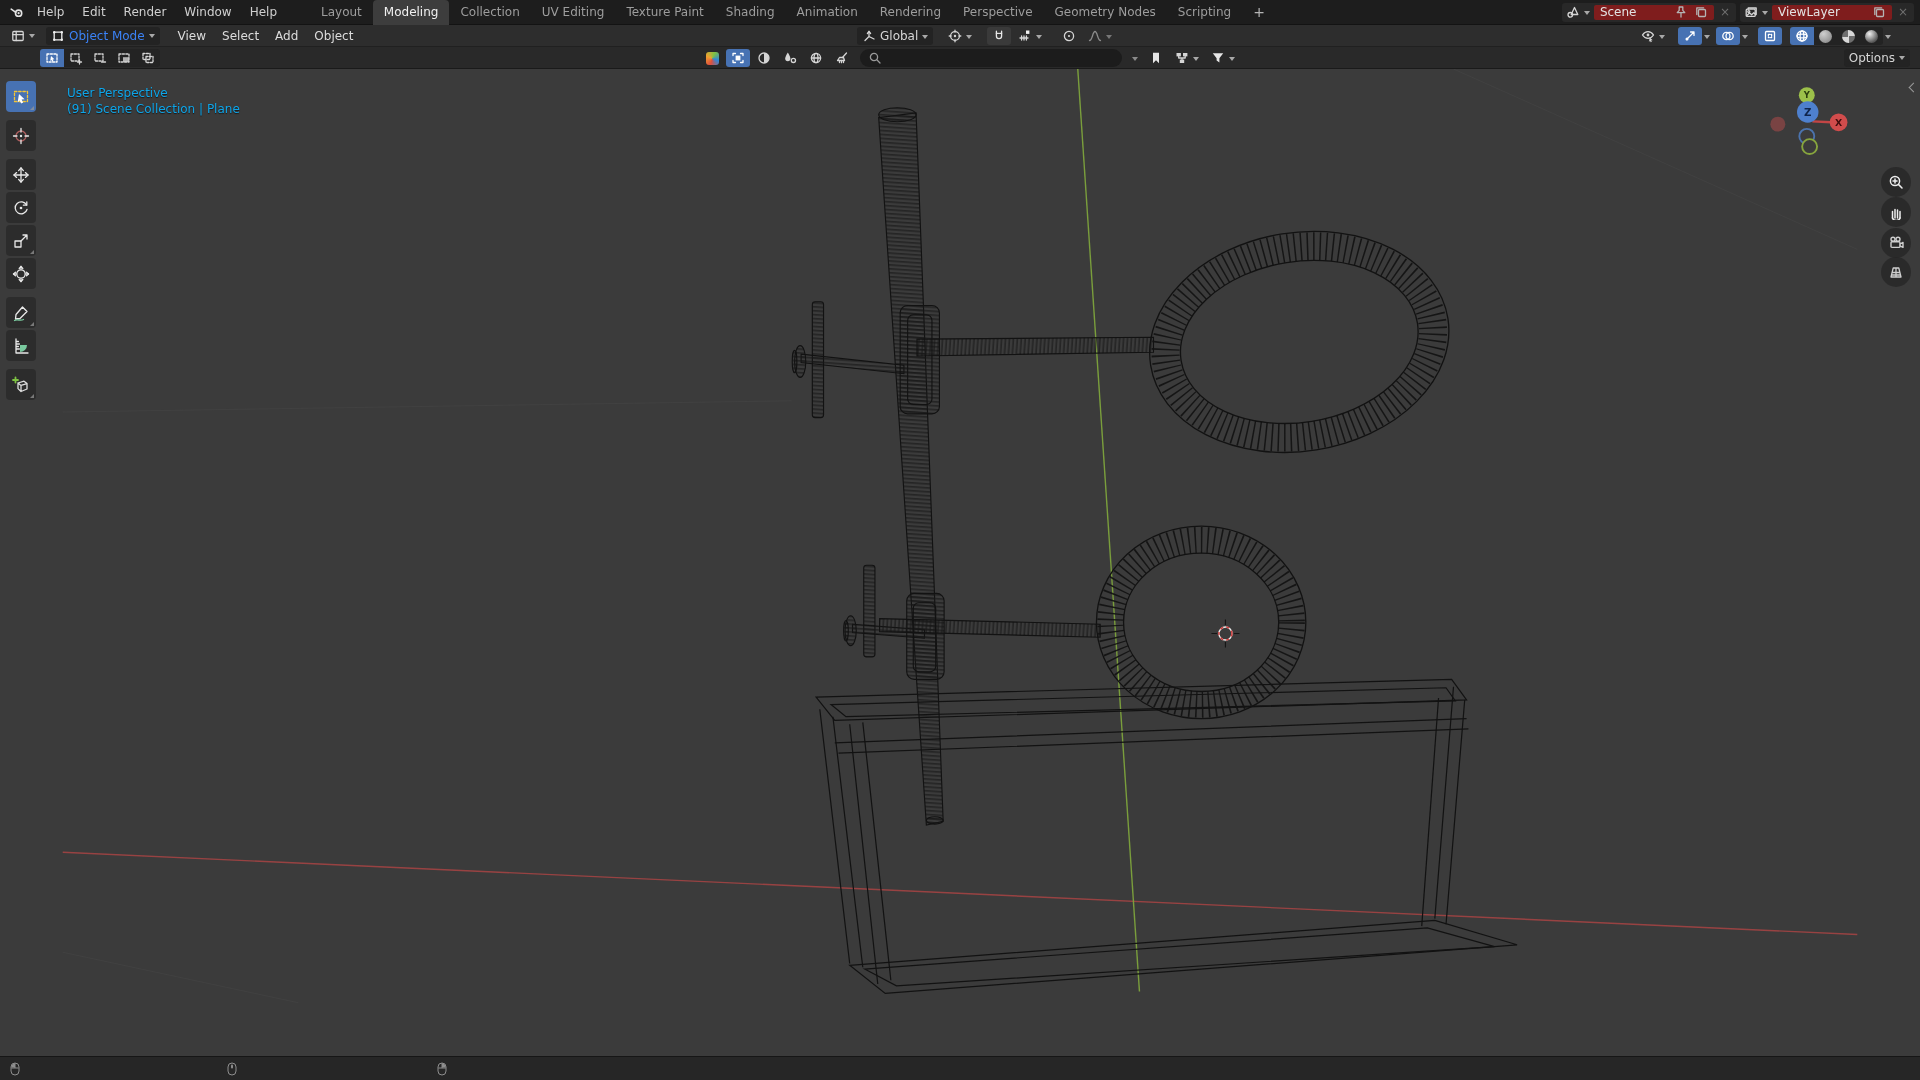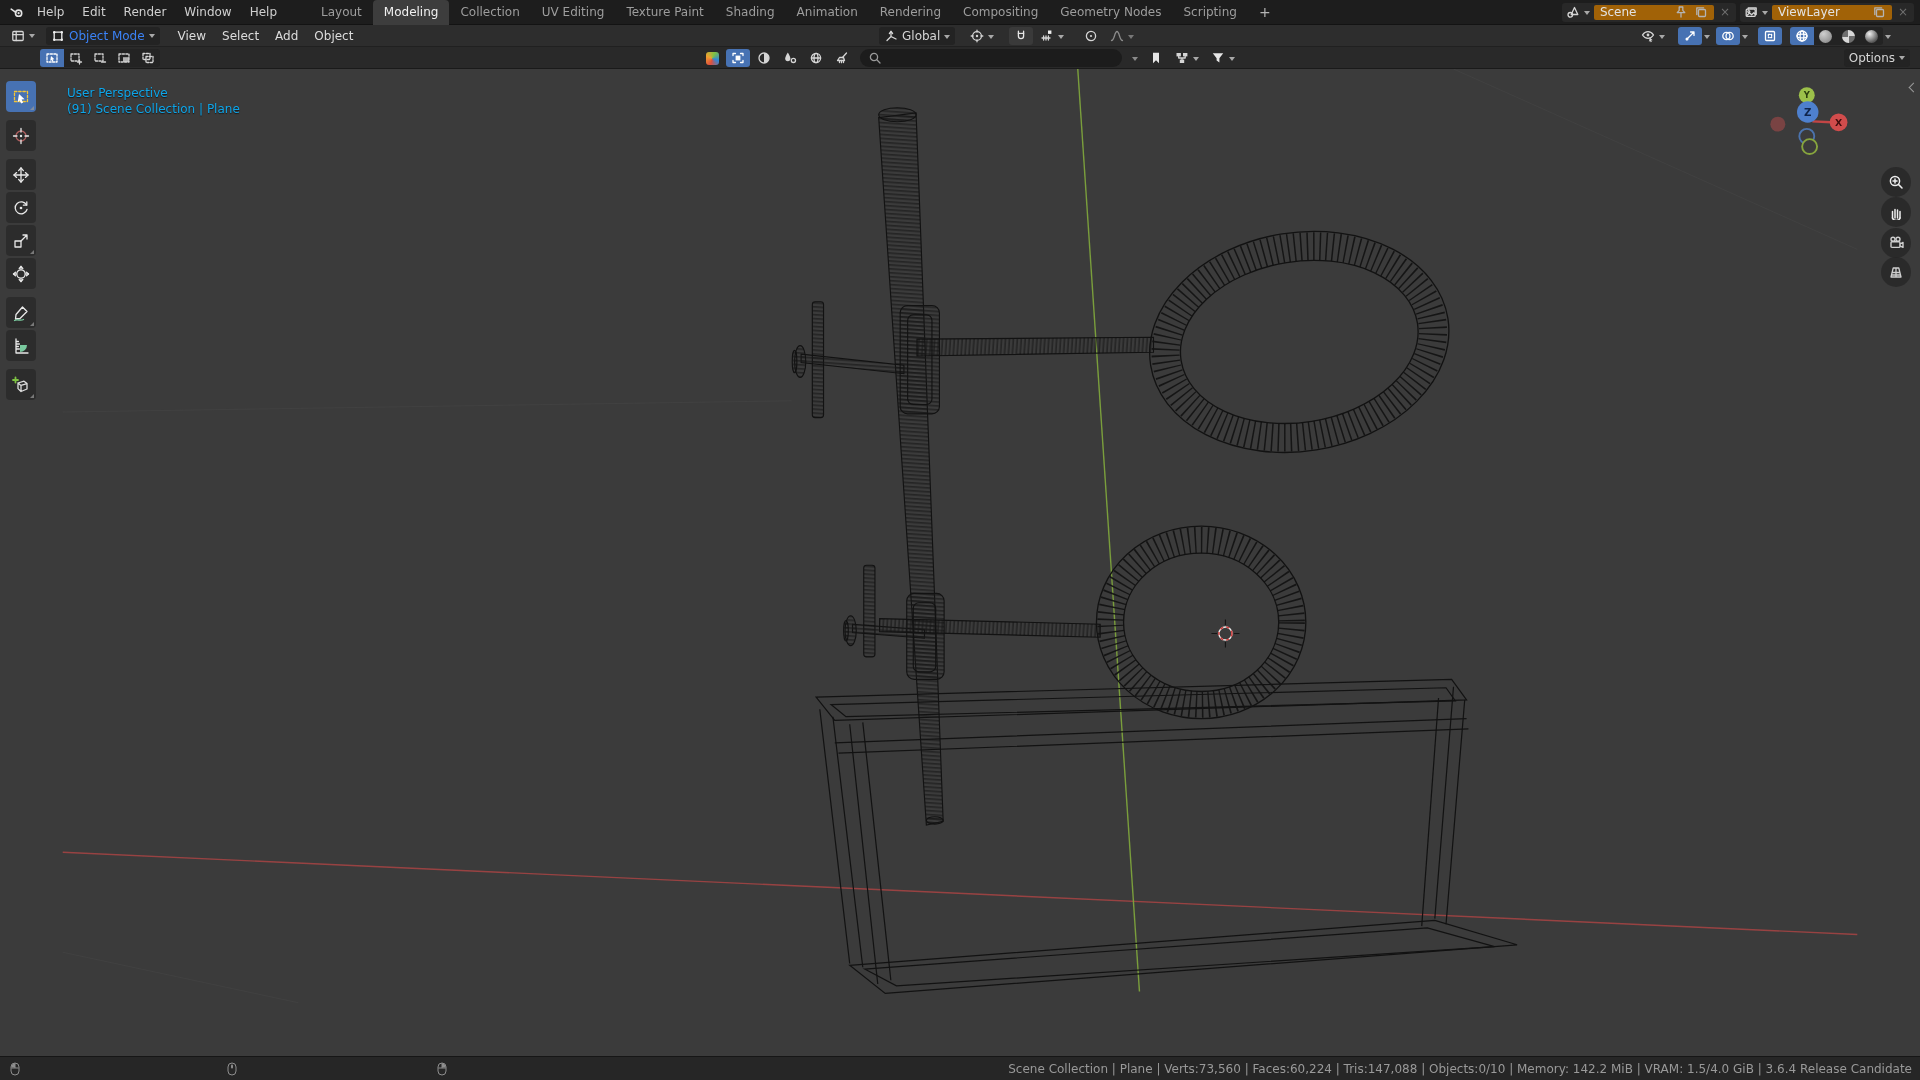--- a/index.html
+++ b/index.html
@@ -93,7 +93,7 @@
     <div class="tab">Shading</div>
     <div class="tab">Animation</div>
     <div class="tab">Rendering</div>
-    <div class="tab">Compositing</div>
+    <div class="tab">Perspective</div>
     <div class="tab">Geometry Nodes</div>
     <div class="tab">Scripting</div>
     <div class="tab add">+</div>

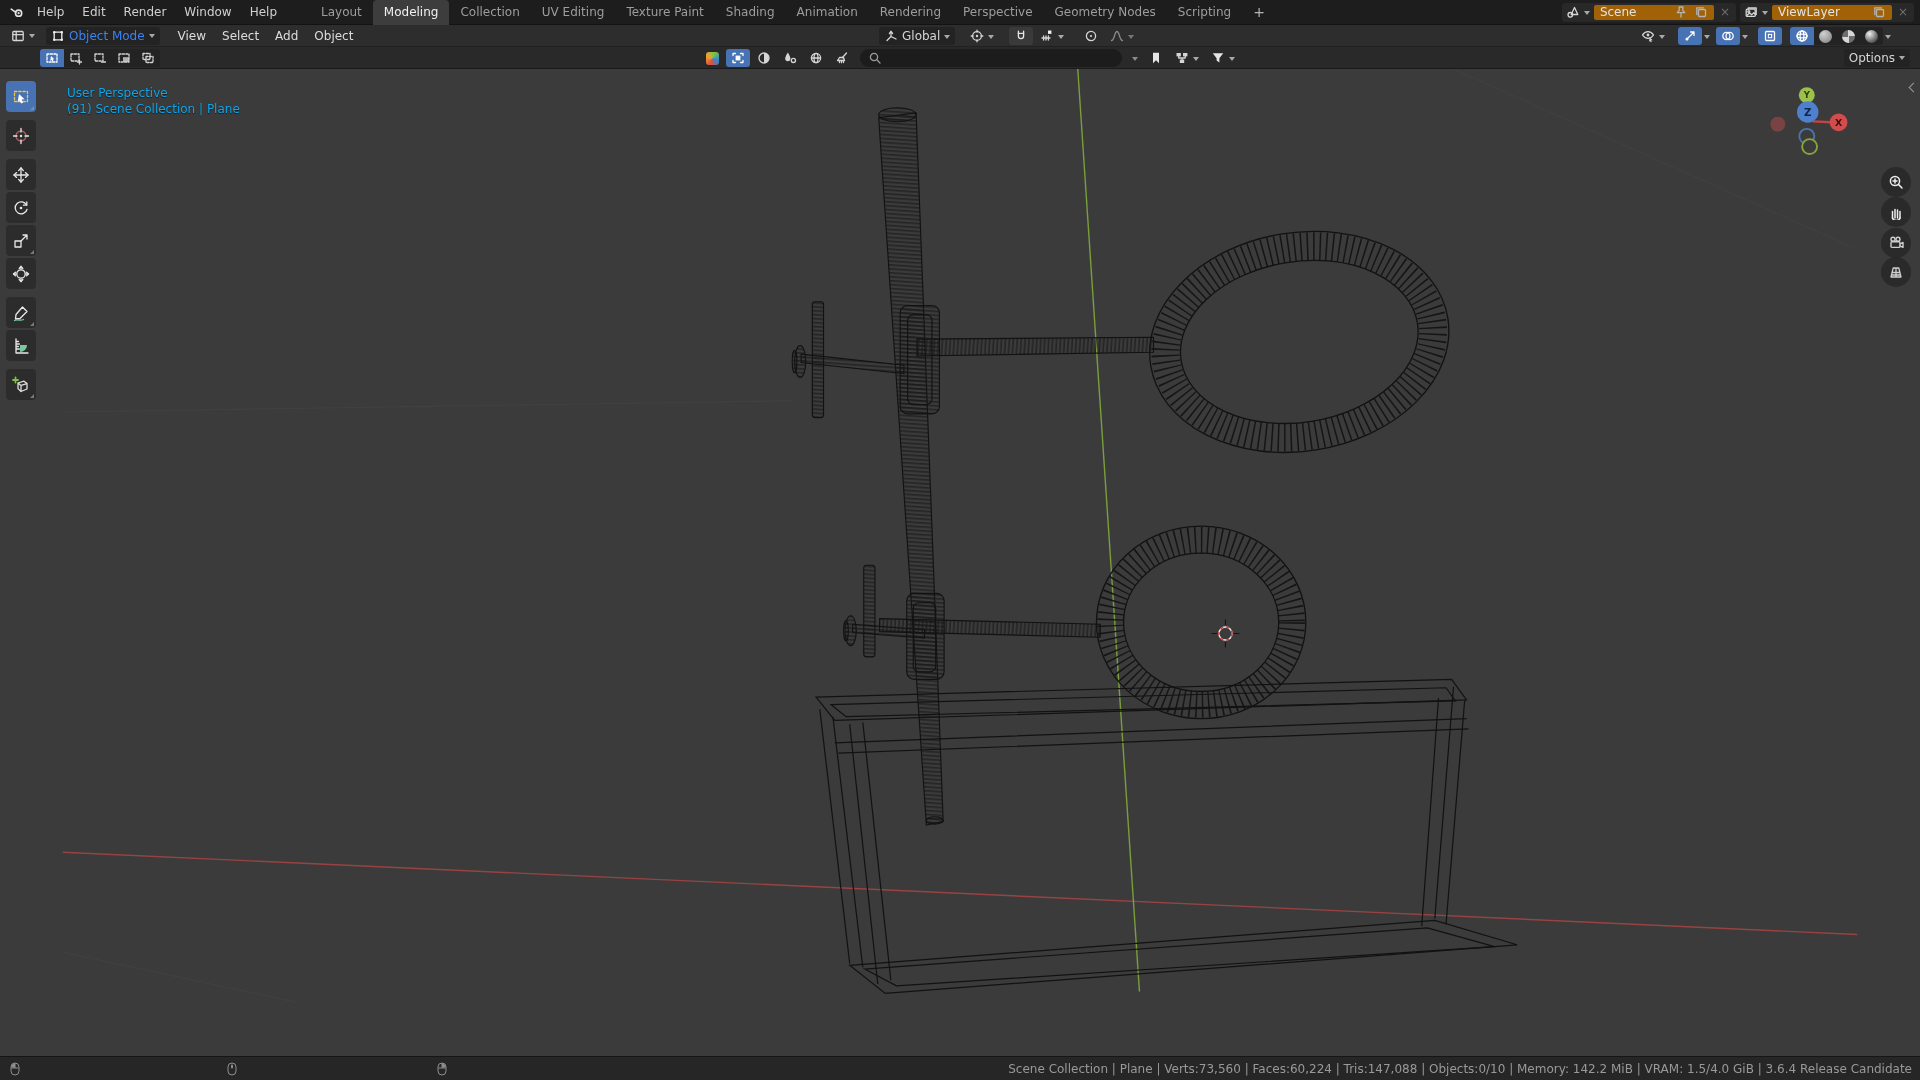--- a/index.html
+++ b/index.html
@@ -23,7 +23,7 @@
   .tab.add { color:#b5b5b5; font-size:14px; }
   .topbar-right { margin-left:auto; display:flex; align-items:center; gap:4px; }
   .id-widget { display:flex; align-items:center; background:#282828; border-radius:3px; height:19px; padding:0 4px; gap:4px; }
-  .id-widget .field { background:#a16207; border-radius:2px; height:15px; display:flex; align-items:center; padding:0 6px; min-width:120px; gap:6px; }
+  .id-widget .field { background:#7f1d1d; border-radius:2px; height:15px; display:flex; align-items:center; padding:0 6px; min-width:120px; gap:6px; }
   .id-widget .field span.val { flex:1; color:#e3e3e3; }
   .xbtn { color:#6f6f6f; padding:0 2px; }
 

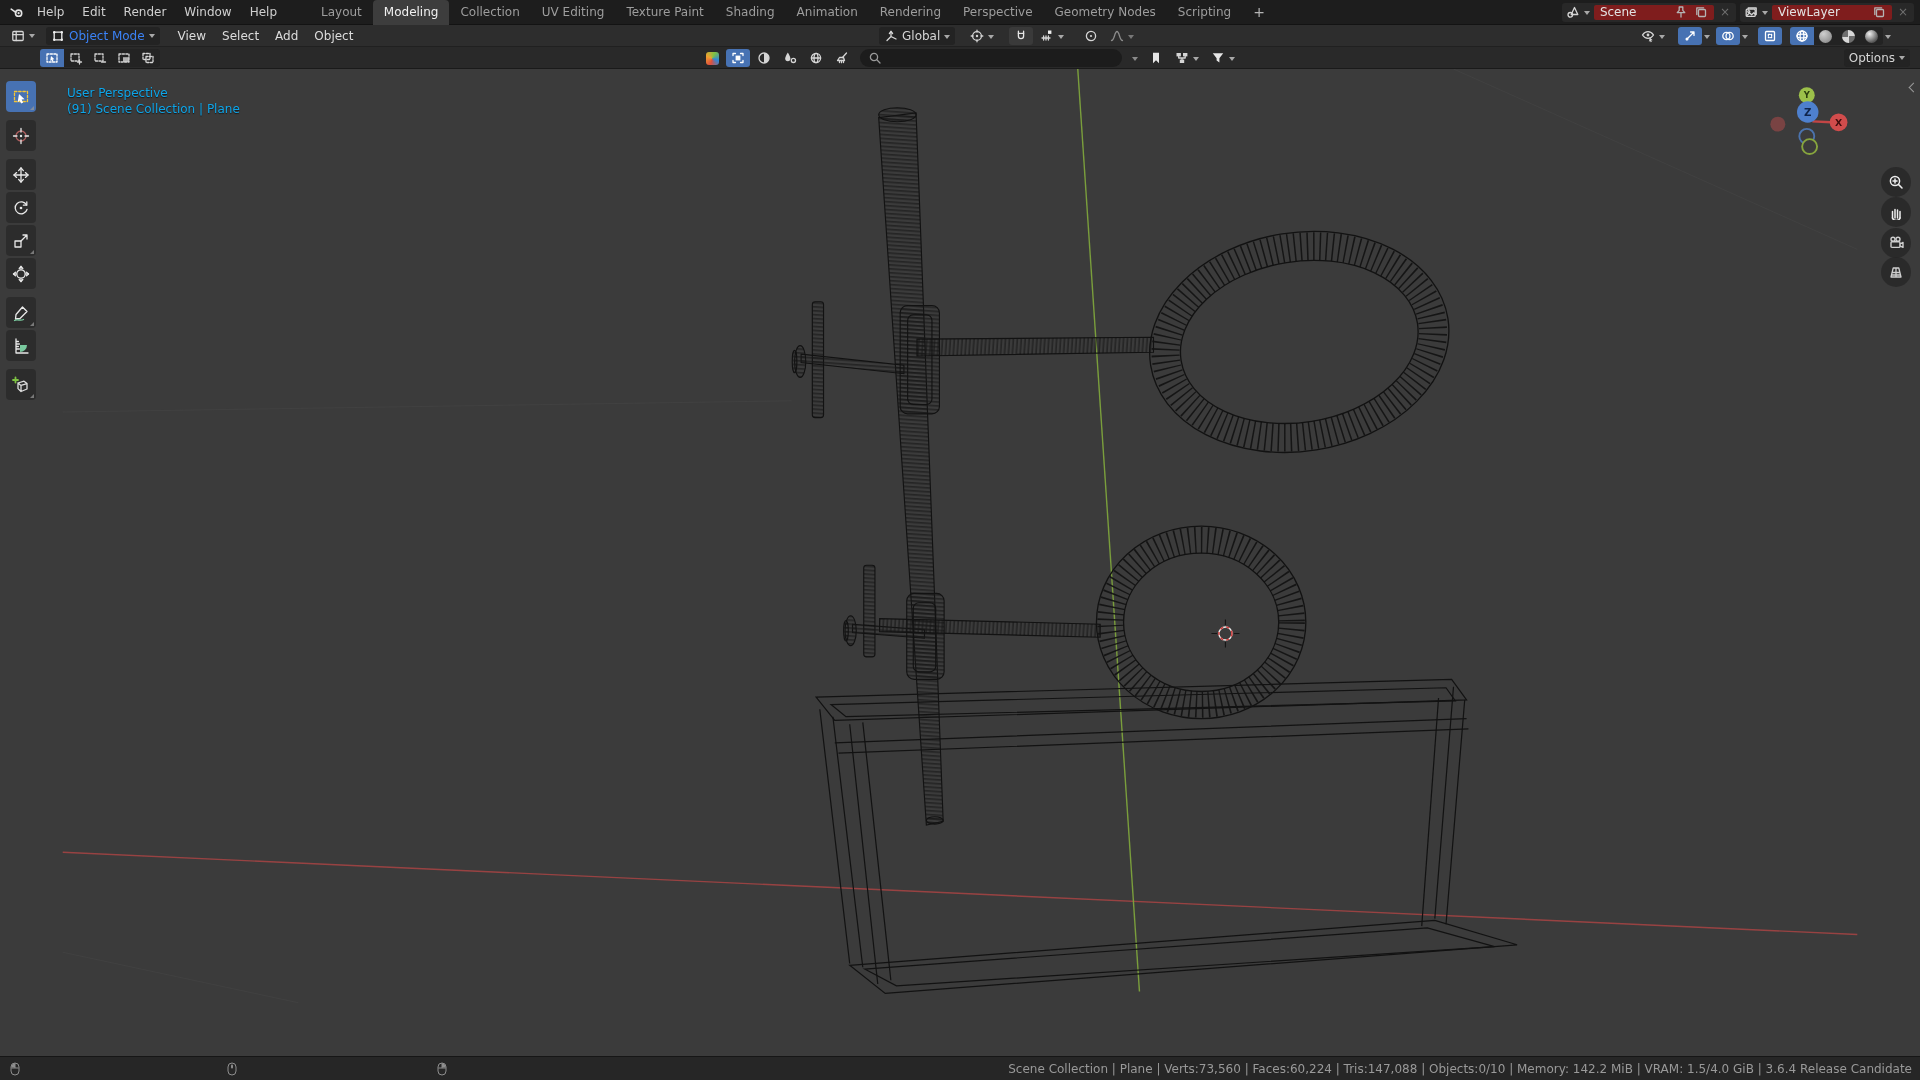--- a/index.html
+++ b/index.html
@@ -177,7 +177,7 @@
   <div class="hmenu">Add</div>
   <div class="hmenu">Object</div>
 
-  <div class="abs" style="left:879px">
+  <div class="abs" style="left:857px">
     <div class="hbtn box">
       <svg class="ic" viewBox="0 0 14 14">
           <g class="stroke">

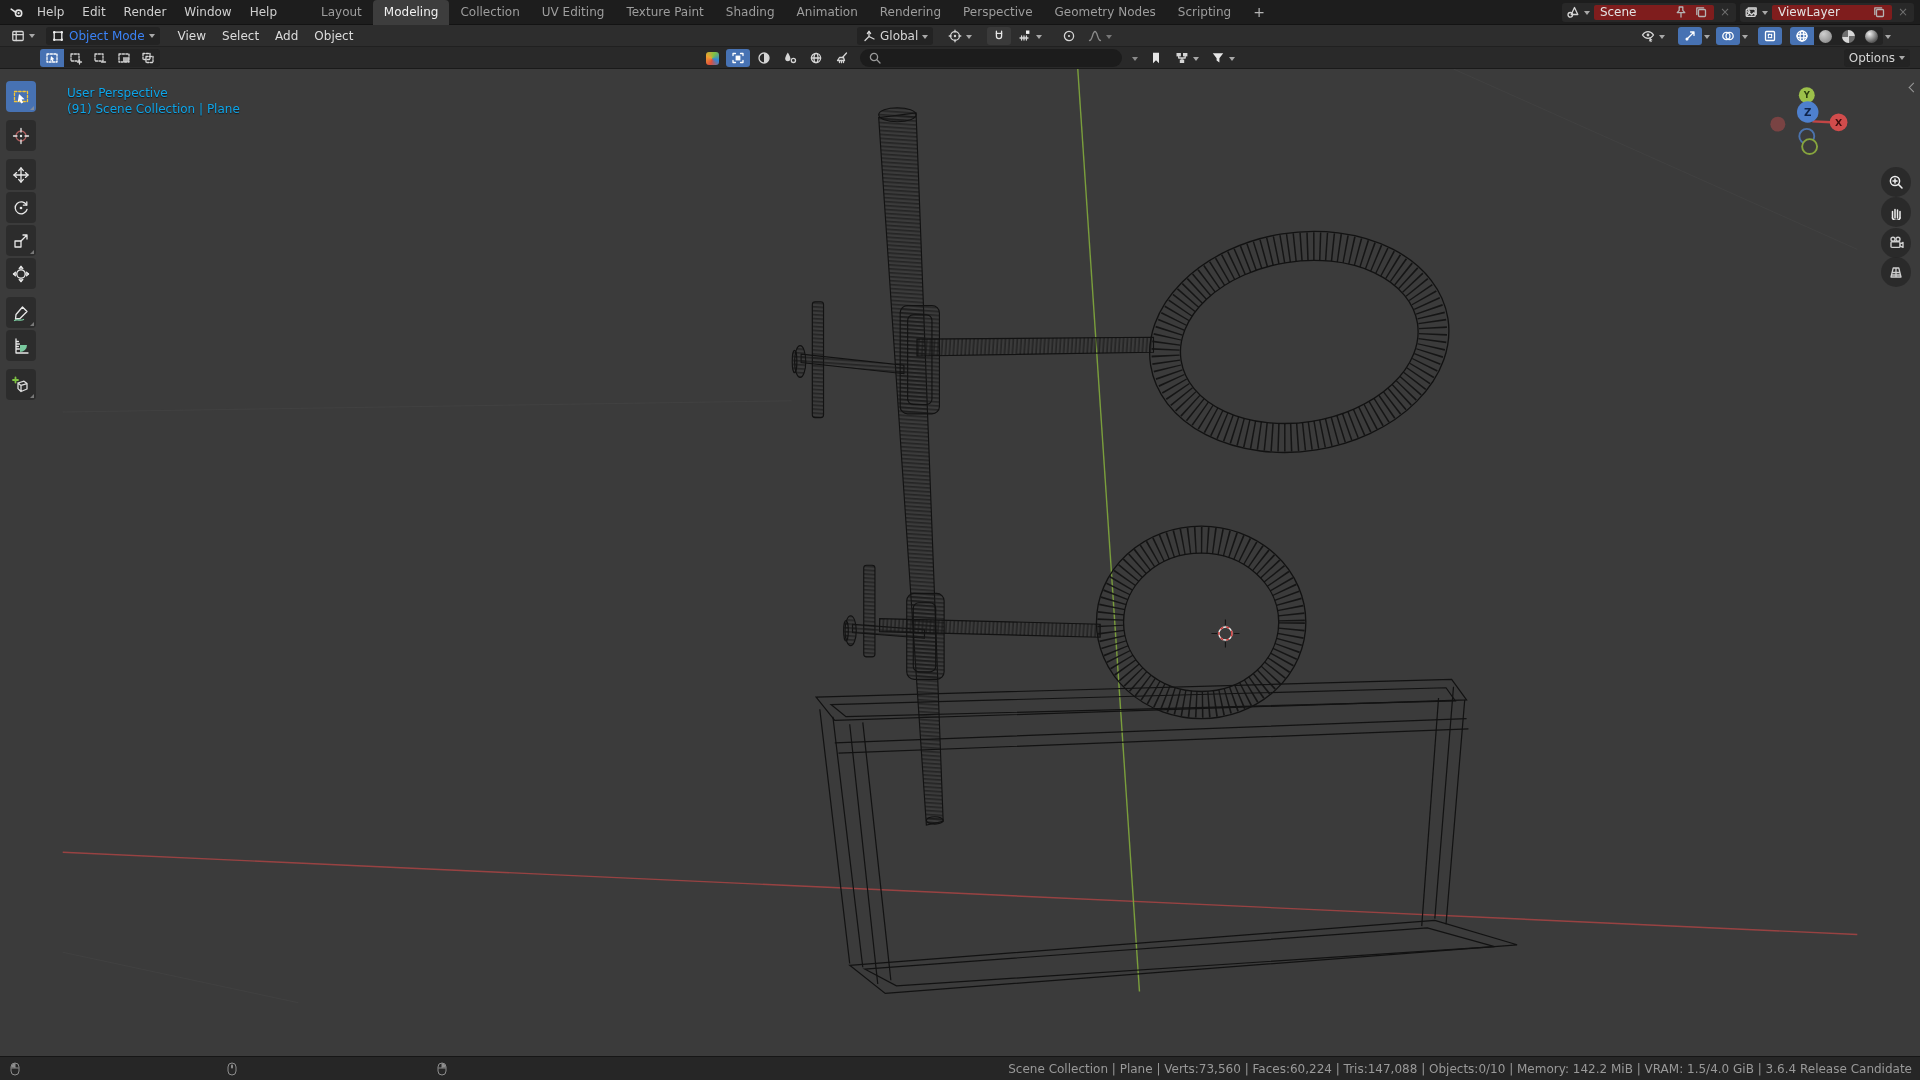--- a/index.html
+++ b/index.html
@@ -669,7 +669,6 @@
         <path d="M8.6,5.6 V5 a3.6,3.6 0 0 0 -3.6-3.6 V5.6 Z" fill="#8d8d8d"></path>
       </svg>
   </span>
-  <span class="info">Scene Collection | Plane | Verts:73,560 | Faces:60,224 | Tris:147,088 | Objects:0/10 | Memory: 142.2 MiB | VRAM: 1.5/4.0 GiB | 3.6.4 Release Candidate</span>
 </div>
 
 </body></html>

